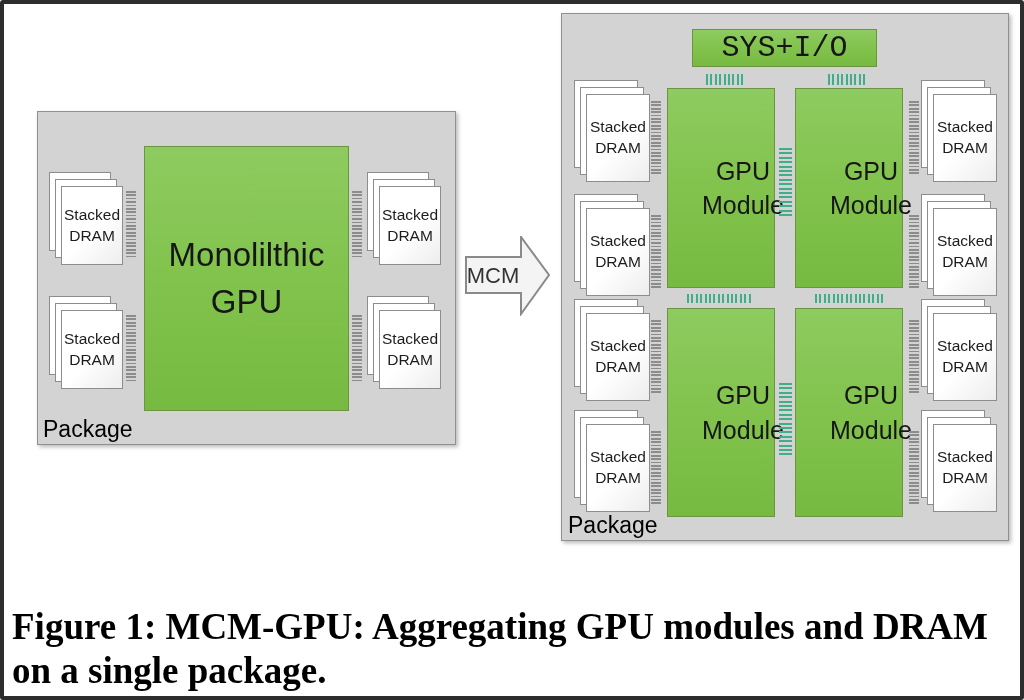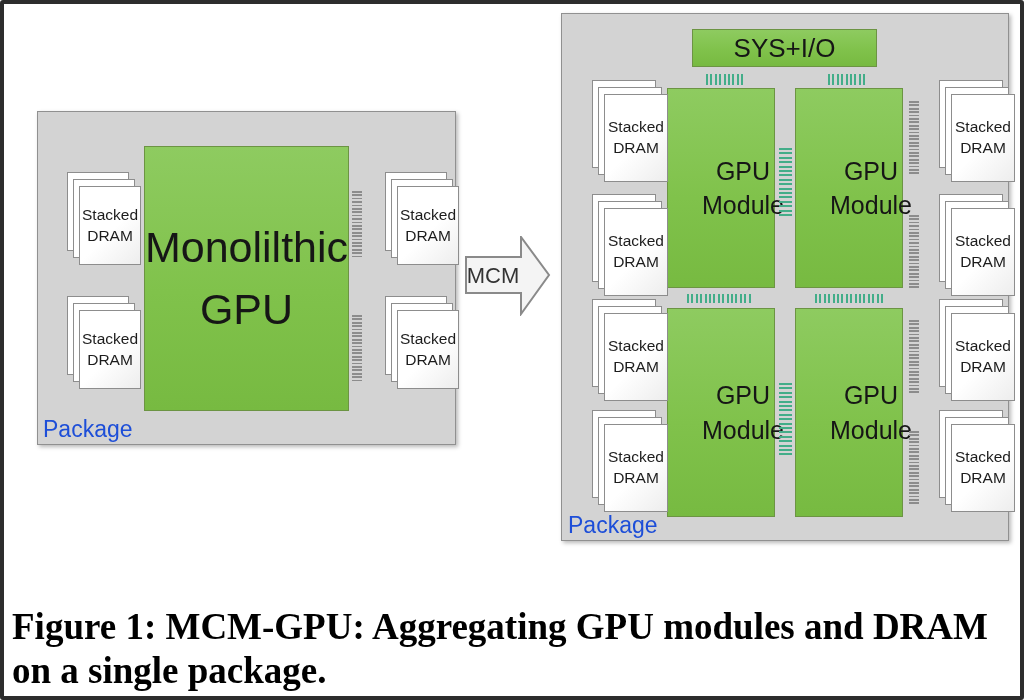--- a/index.html
+++ b/index.html
@@ -32,7 +32,7 @@
   }
   .mono-gpu   { font-size:43px; line-height:1.42;text-align:center; }
   .gpu-module { font-size:25px; line-height:1.38;padding-left:44px; }
-  .sysio      { font-size:26px; line-height:1; }
+  .sysio      { font-size:30px; line-height:1;font-family:Liberation Mono, monospace; }
 
   
   .stack { position:absolute;margin-left:18px; }

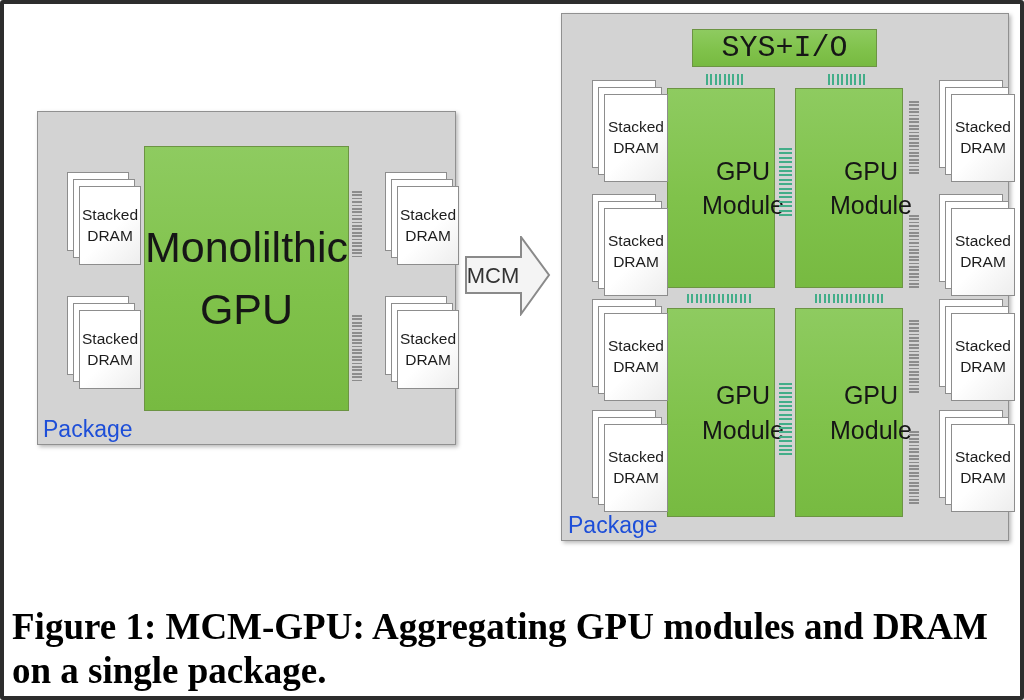--- a/index.html
+++ b/index.html
@@ -35,7 +35,7 @@
   .sysio      { font-size:30px; line-height:1;font-family:Liberation Mono, monospace; }
 
   
-  .stack { position:absolute;margin-left:18px; }
+  .stack { position:absolute; }
   .sheet {
     position:absolute; left:0; top:0; width:100%; height:100%;
     background:#ffffff; border:1.4px solid #8d8d8d;

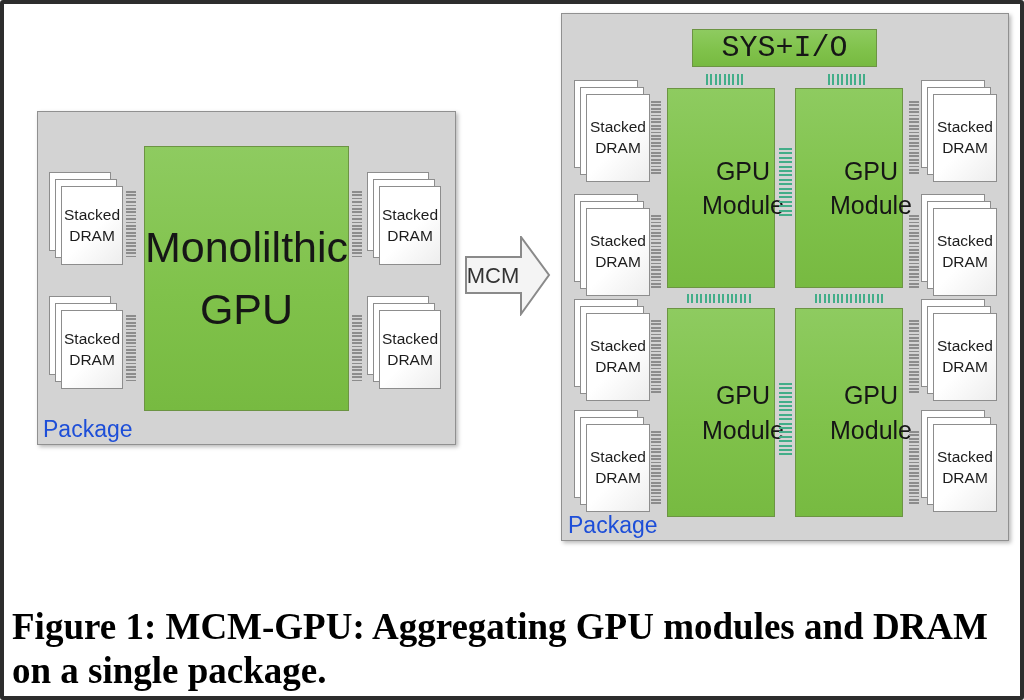--- a/index.html
+++ b/index.html
@@ -30,7 +30,7 @@
     display:flex; align-items:center; justify-content:center;
     text-align:center; color:#161616;
   }
-  .mono-gpu   { font-size:43px; line-height:1.42;text-align:center; }
+  .mono-gpu   { font-size:33px; line-height:1.42;text-align:center; }
   .gpu-module { font-size:25px; line-height:1.38;padding-left:44px; }
   .sysio      { font-size:30px; line-height:1;font-family:Liberation Mono, monospace; }
 

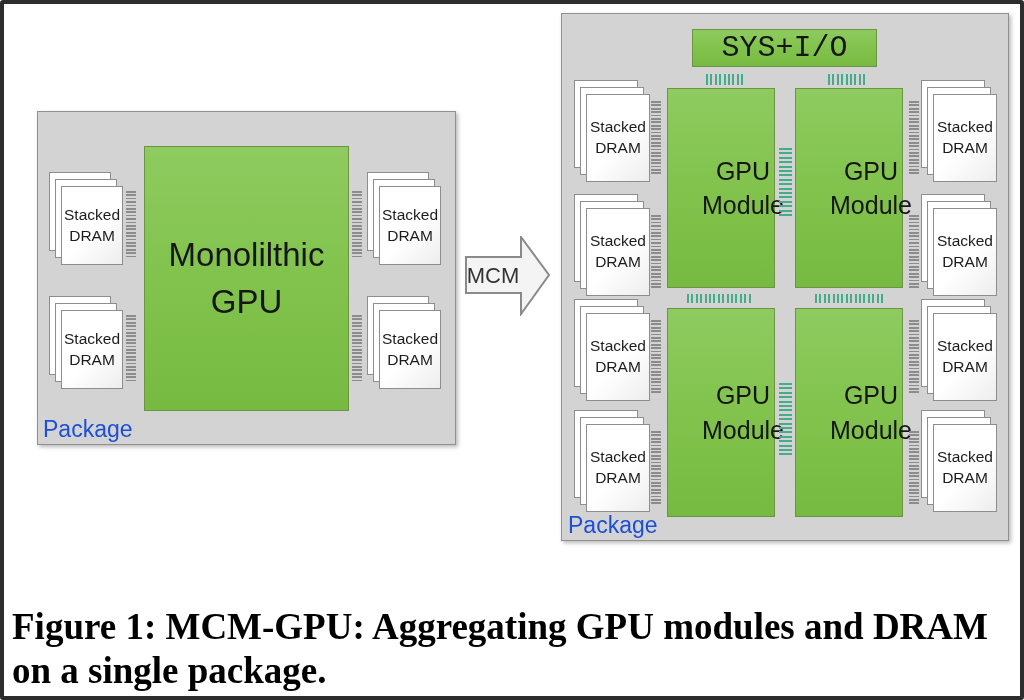--- a/index.html
+++ b/index.html
@@ -19,7 +19,7 @@
     box-shadow:2px 2px 4px rgba(0,0,0,0.28);
   }
   .pkg-label {
-    position:absolute; color:#1d4ed8; font-size:23px; line-height:1.1;
+    position:absolute; color:#000000; font-size:23px; line-height:1.1;
   }
 
   

